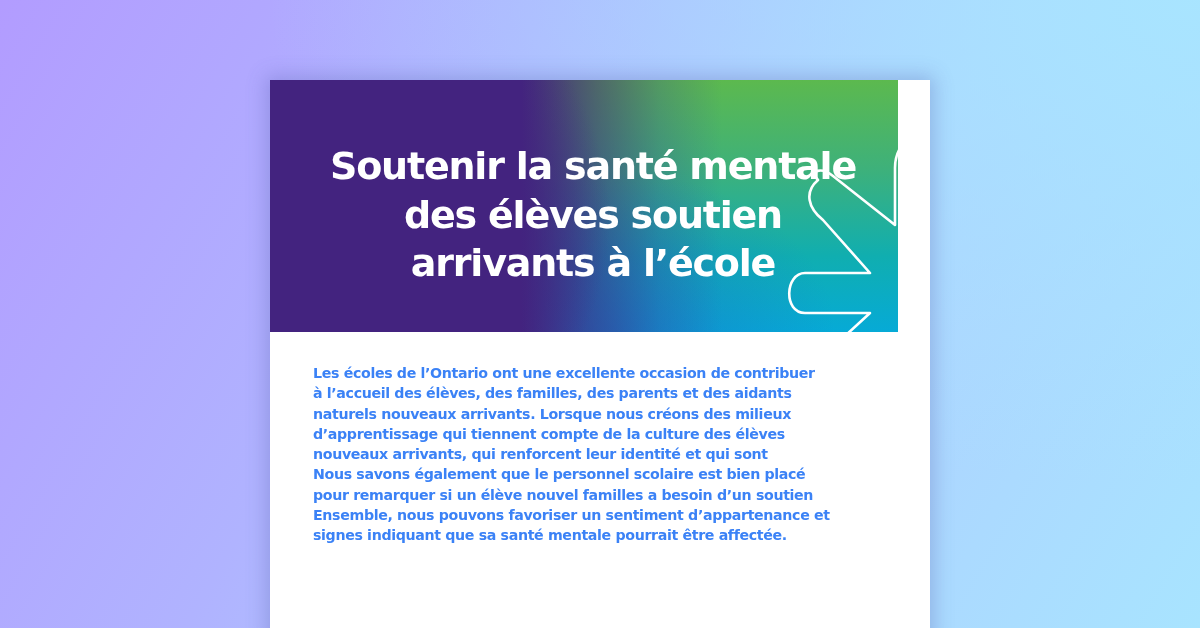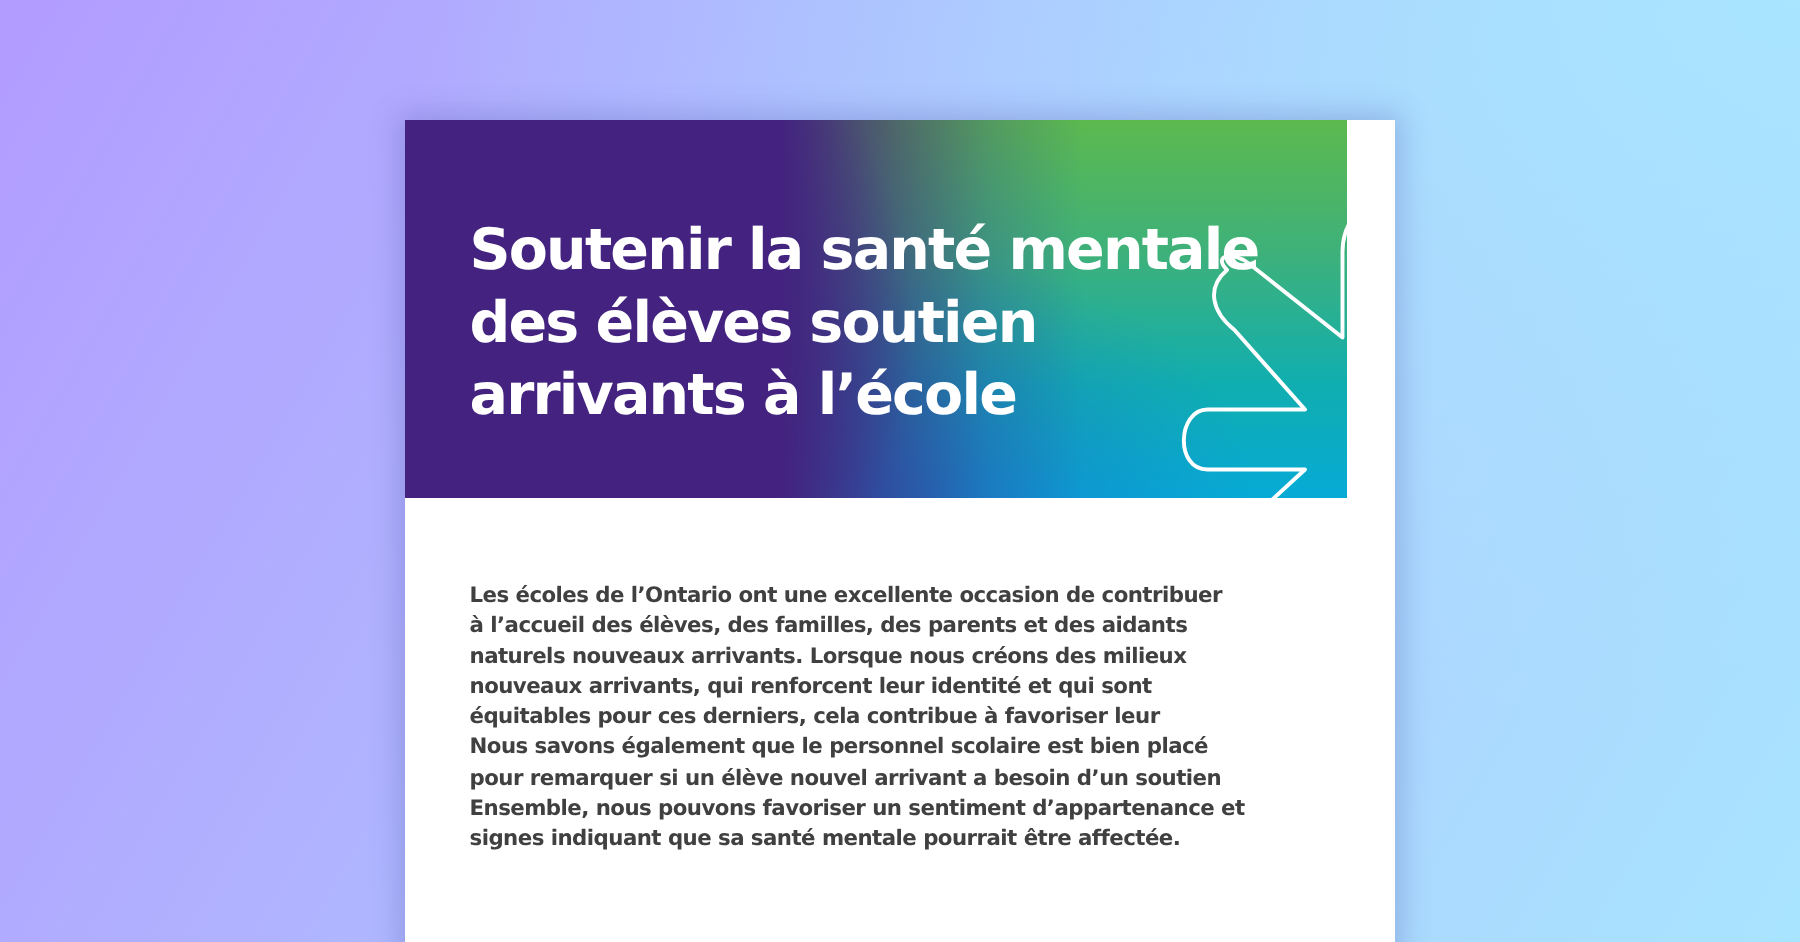--- a/index.html
+++ b/index.html
@@ -37,6 +37,7 @@
       height: 252px;
       background: #000000;
       overflow: hidden;
+      text-align: center;
     }
     .grad-base {
       position: absolute; inset: 0;

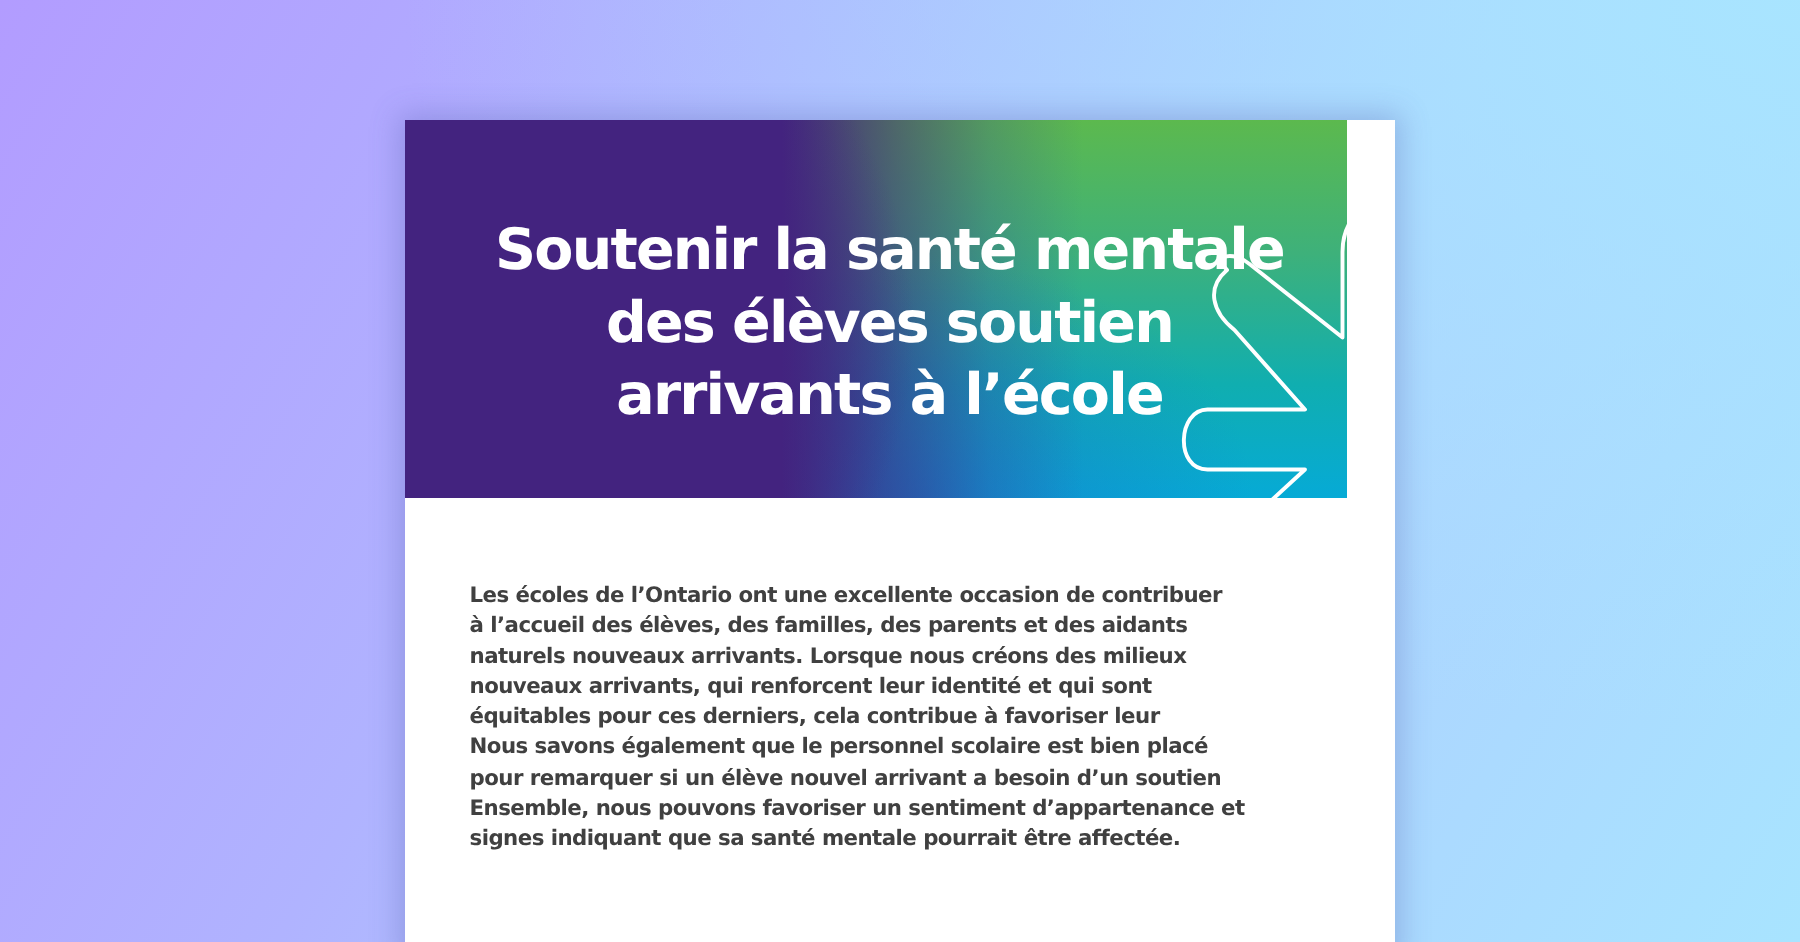--- a/index.html
+++ b/index.html
@@ -77,13 +77,12 @@
       left: 43px;
       top: 283px;
       width: 500px;
-      color: #404040;
+      color: #3b82f6;
       font-family: "DejaVu Sans", sans-serif;
       font-weight: bold;
       font-size: 14.2px;
       line-height: 20.3px;
       letter-spacing: -0.35px;
-      margin-top: 24px;
     }
     .doc-body span { display: block; white-space: nowrap; }
   </style>

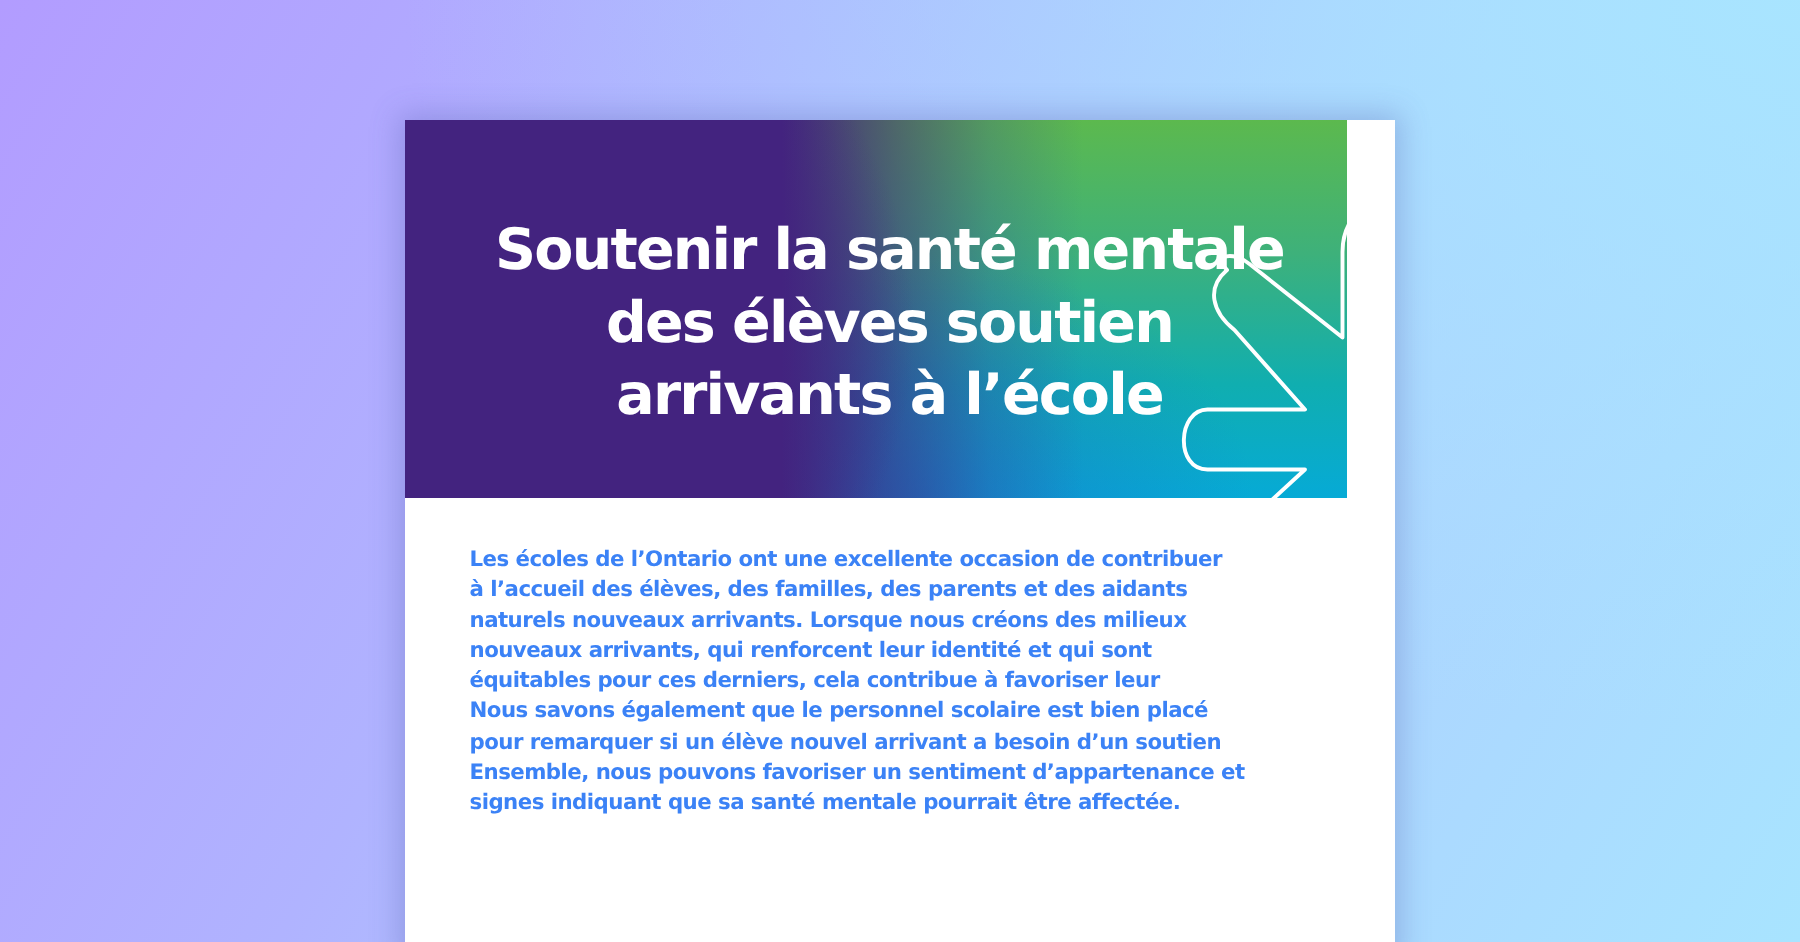--- a/index.html
+++ b/index.html
@@ -123,6 +123,7 @@
     <span>Les écoles de l’Ontario ont une excellente occasion de contribuer</span>
     <span>à l’accueil des élèves, des familles, des parents et des aidants</span>
     <span>naturels nouveaux arrivants. Lorsque nous créons des milieux</span>
+    <span>d’apprentissage qui tiennent compte de la culture des élèves</span>
     <span>nouveaux arrivants, qui renforcent leur identité et qui sont</span>
     <span>équitables pour ces derniers, cela contribue à favoriser leur</span>
     <span>Nous savons également que le personnel scolaire est bien placé</span>

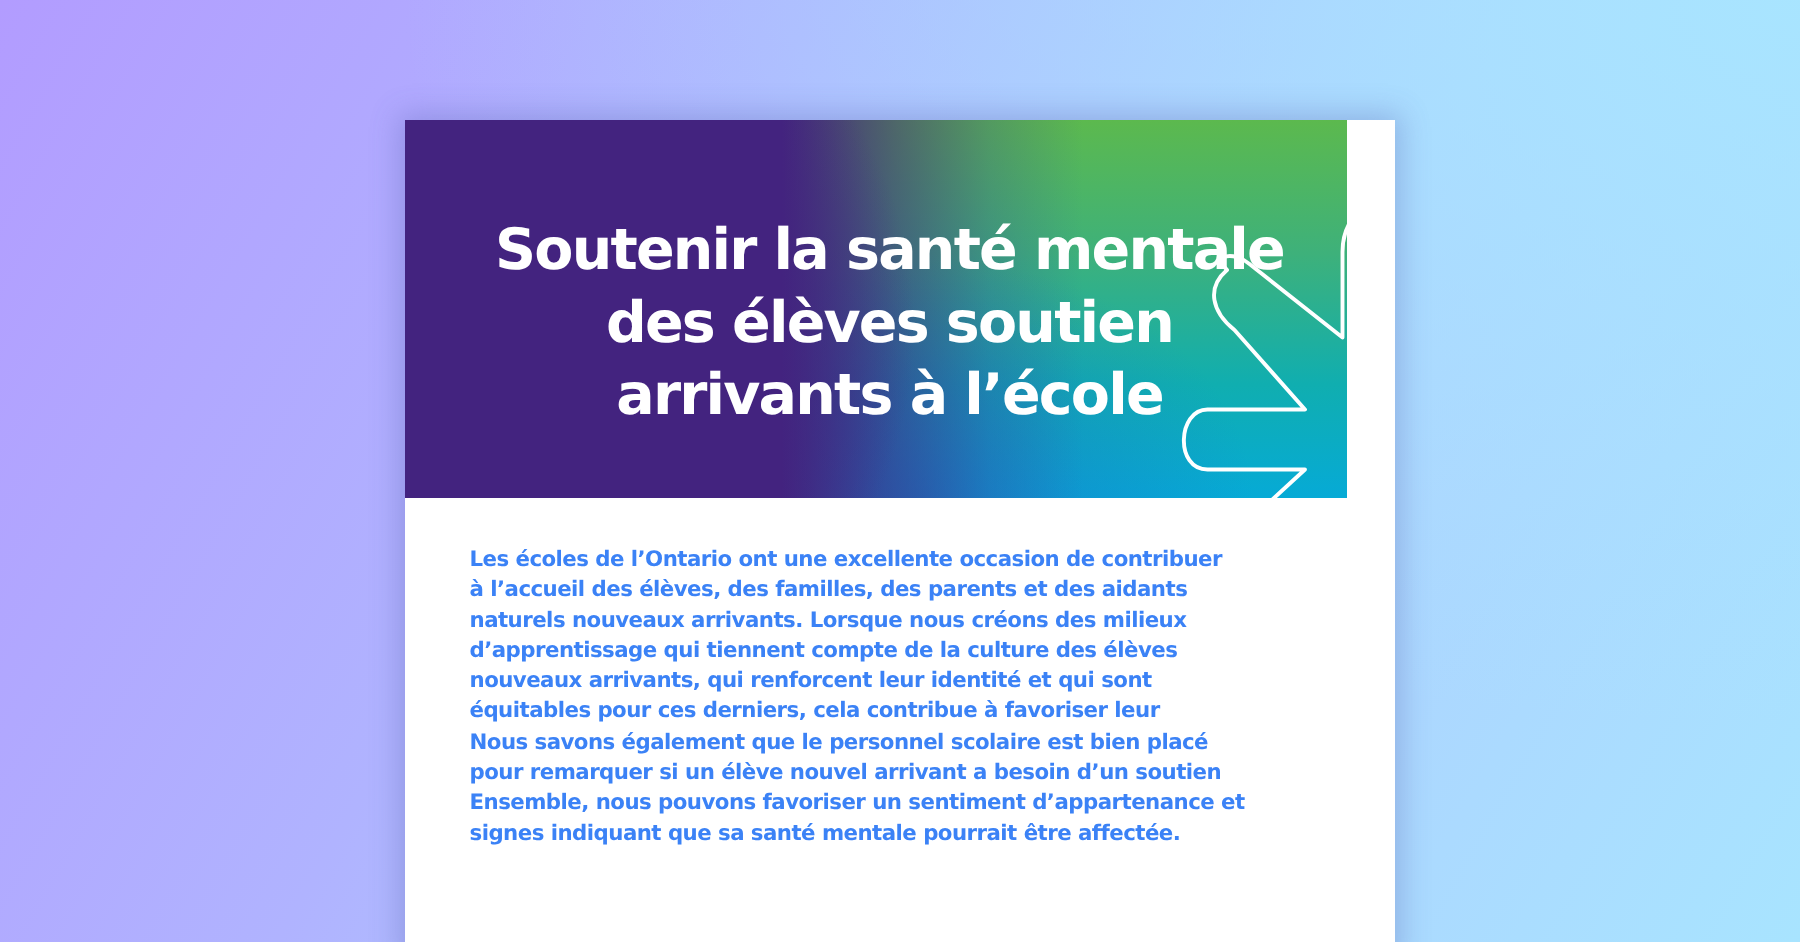--- a/index.html
+++ b/index.html
@@ -125,7 +125,6 @@
     <span>naturels nouveaux arrivants. Lorsque nous créons des milieux</span>
     <span>d’apprentissage qui tiennent compte de la culture des élèves</span>
     <span>nouveaux arrivants, qui renforcent leur identité et qui sont</span>
-    <span>équitables pour ces derniers, cela contribue à favoriser leur</span>
     <span>Nous savons également que le personnel scolaire est bien placé</span>
     <span>pour remarquer si un élève nouvel arrivant a besoin d’un soutien</span>
     <span>Ensemble, nous pouvons favoriser un sentiment d’appartenance et</span>

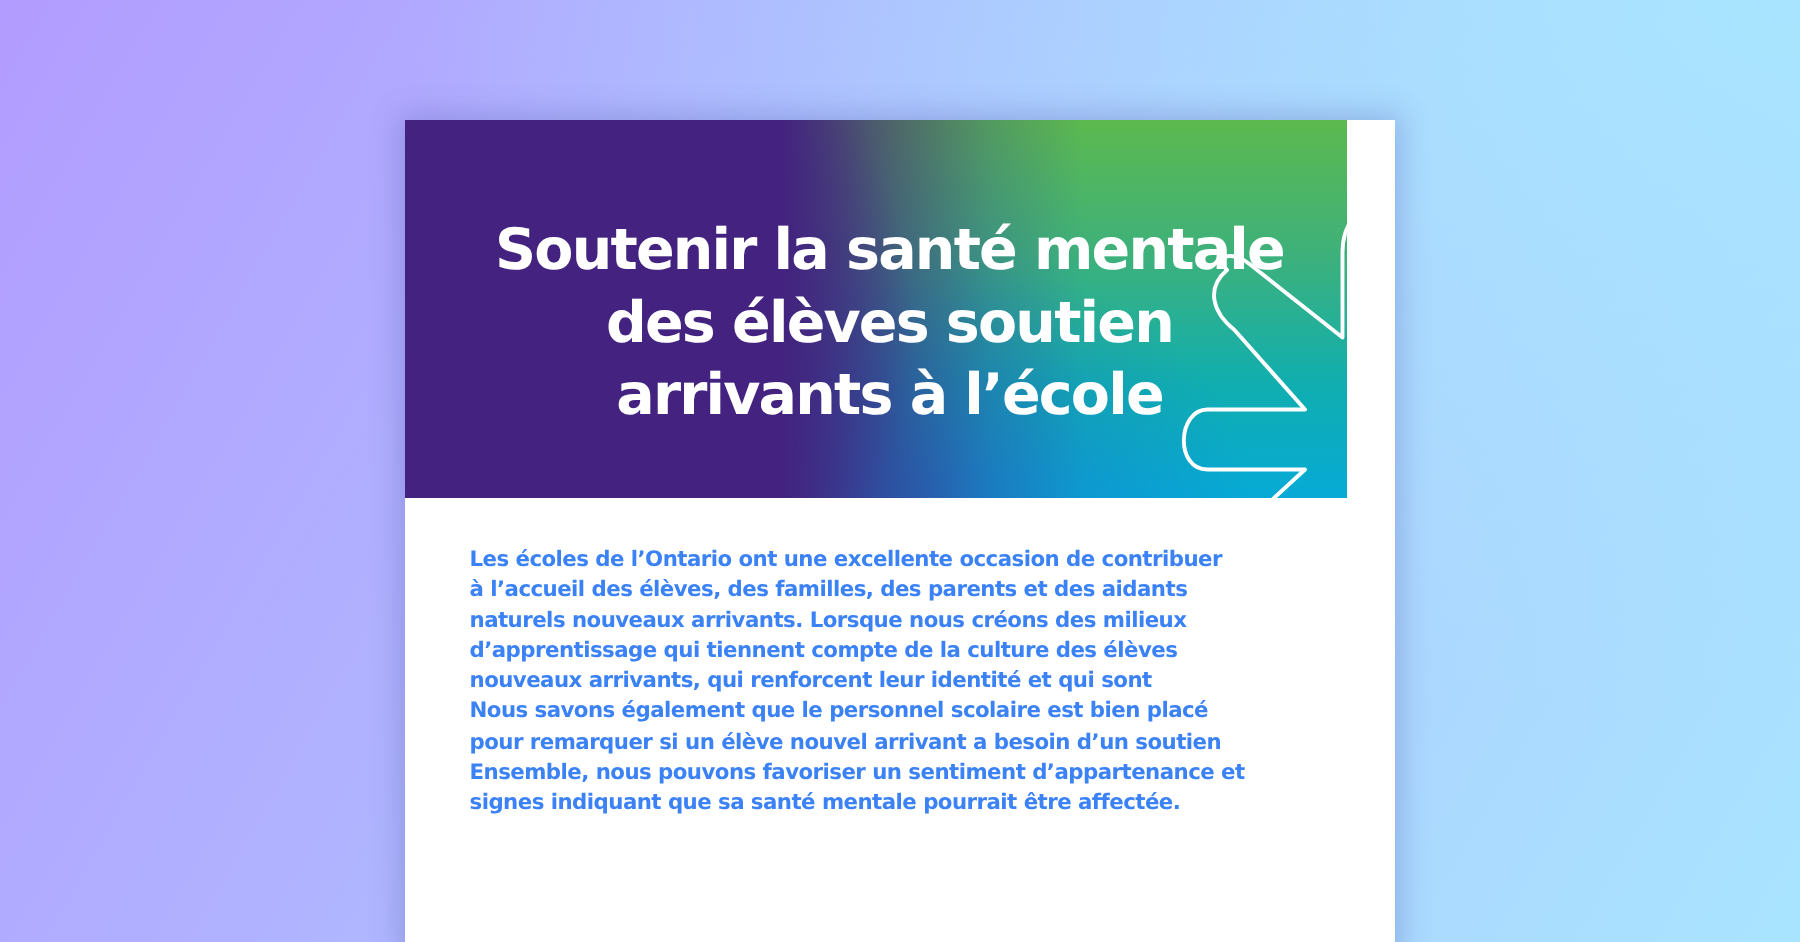--- a/index.html
+++ b/index.html
@@ -126,7 +126,7 @@
     <span>d’apprentissage qui tiennent compte de la culture des élèves</span>
     <span>nouveaux arrivants, qui renforcent leur identité et qui sont</span>
     <span>Nous savons également que le personnel scolaire est bien placé</span>
-    <span>pour remarquer si un élève nouvel arrivant a besoin d’un soutien</span>
+    <span>pour remarquer si un élève nouvel familles a besoin d’un soutien</span>
     <span>Ensemble, nous pouvons favoriser un sentiment d’appartenance et</span>
     <span>signes indiquant que sa santé mentale pourrait être affectée.</span>
   </div>

